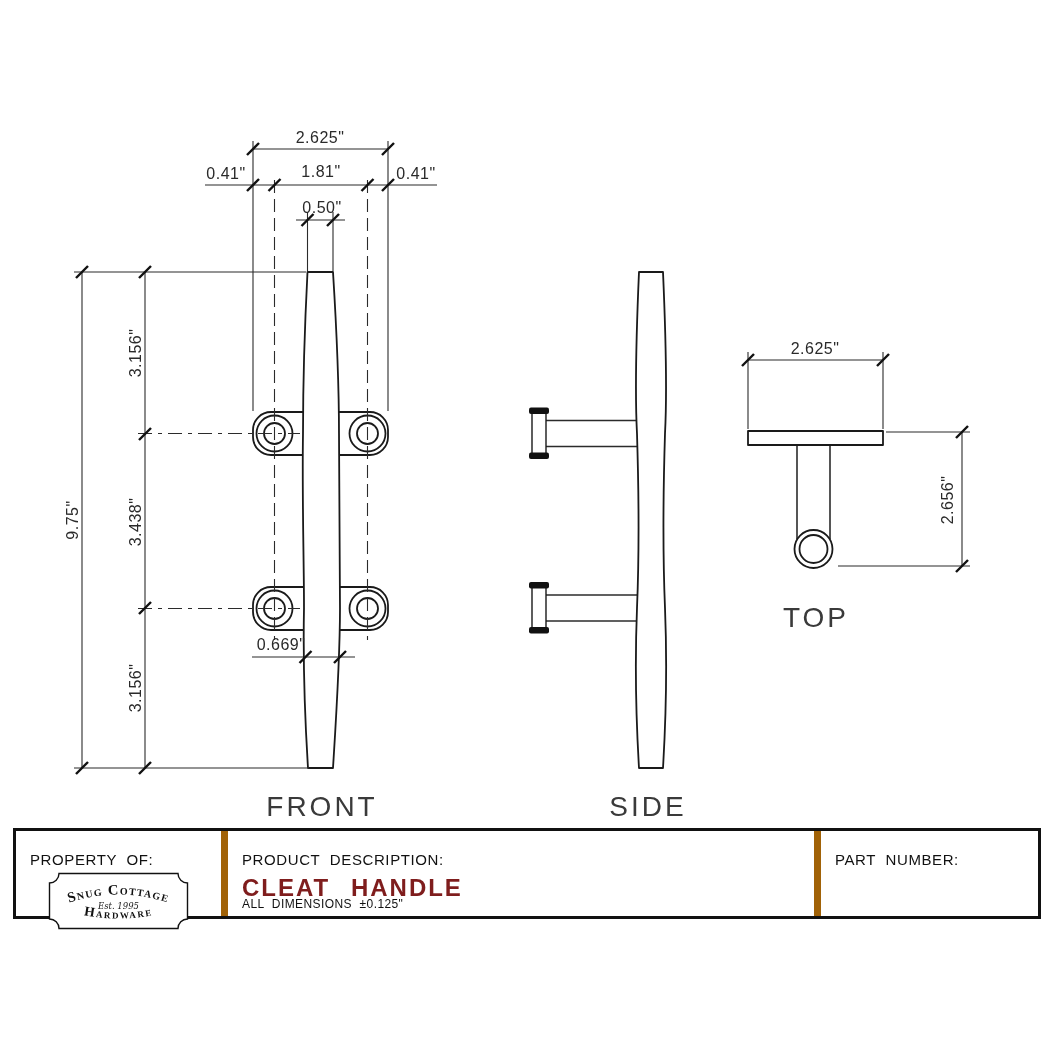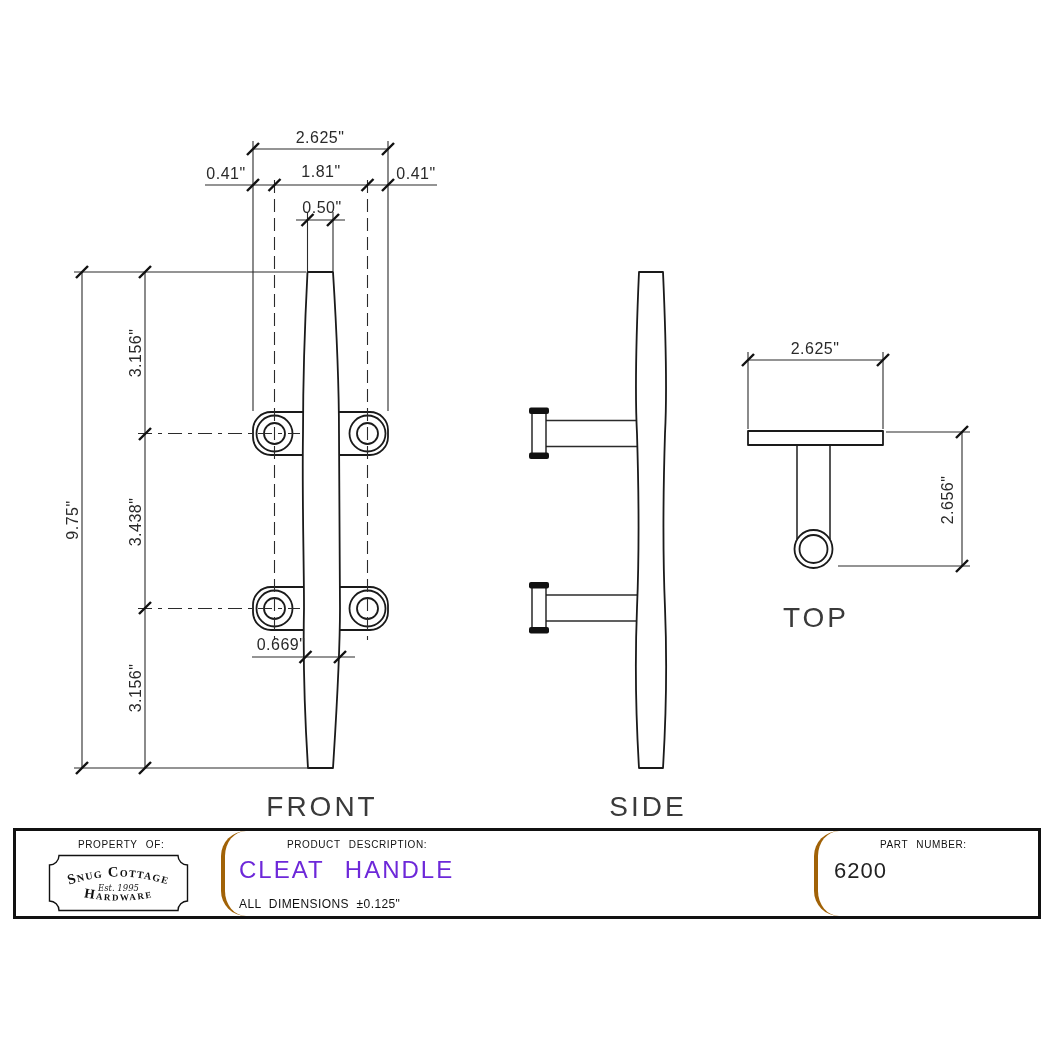--- a/index.html
+++ b/index.html
@@ -30,8 +30,8 @@
   .tb-cell-product  { flex:1; }
   .tb-cell-part     { width:224px; }
   .tb-label {
-    font-size:10px; letter-spacing:0.6px; word-spacing:5px;
-    padding:8px 0 0 14px; color:#111; white-space:nowrap;margin-left:48px;
+    font-size:15px; letter-spacing:0.6px; word-spacing:5px;
+    padding:20px 0 0 14px; color:#111; white-space:nowrap;
   }
   .tb-product-name {
     font-size:24px; letter-spacing:2px; word-spacing:12px; color:#6d28d9;

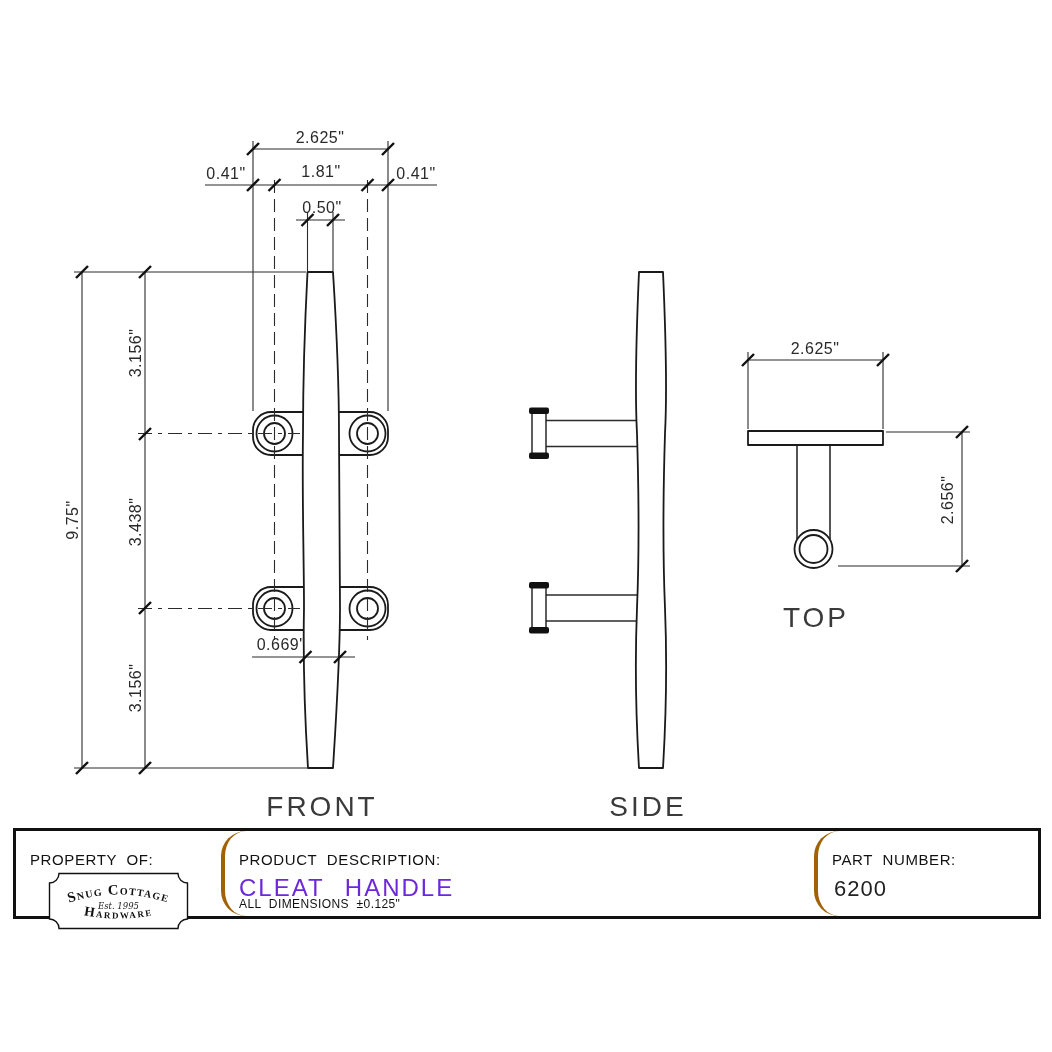--- a/index.html
+++ b/index.html
@@ -25,7 +25,7 @@
     border:3px solid #111; display:flex; box-sizing:border-box; background:#fff; color:#111;
   }
   .tb-cell { position:relative; box-sizing:border-box; }
-  .tb-cell + .tb-cell { border-left:4px solid #a16207;border-radius:25px; }
+  .tb-cell + .tb-cell { border-left:7px solid #a16207; }
   .tb-cell-property { width:205px; display:flex; flex-direction:column; }
   .tb-cell-product  { flex:1; }
   .tb-cell-part     { width:224px; }

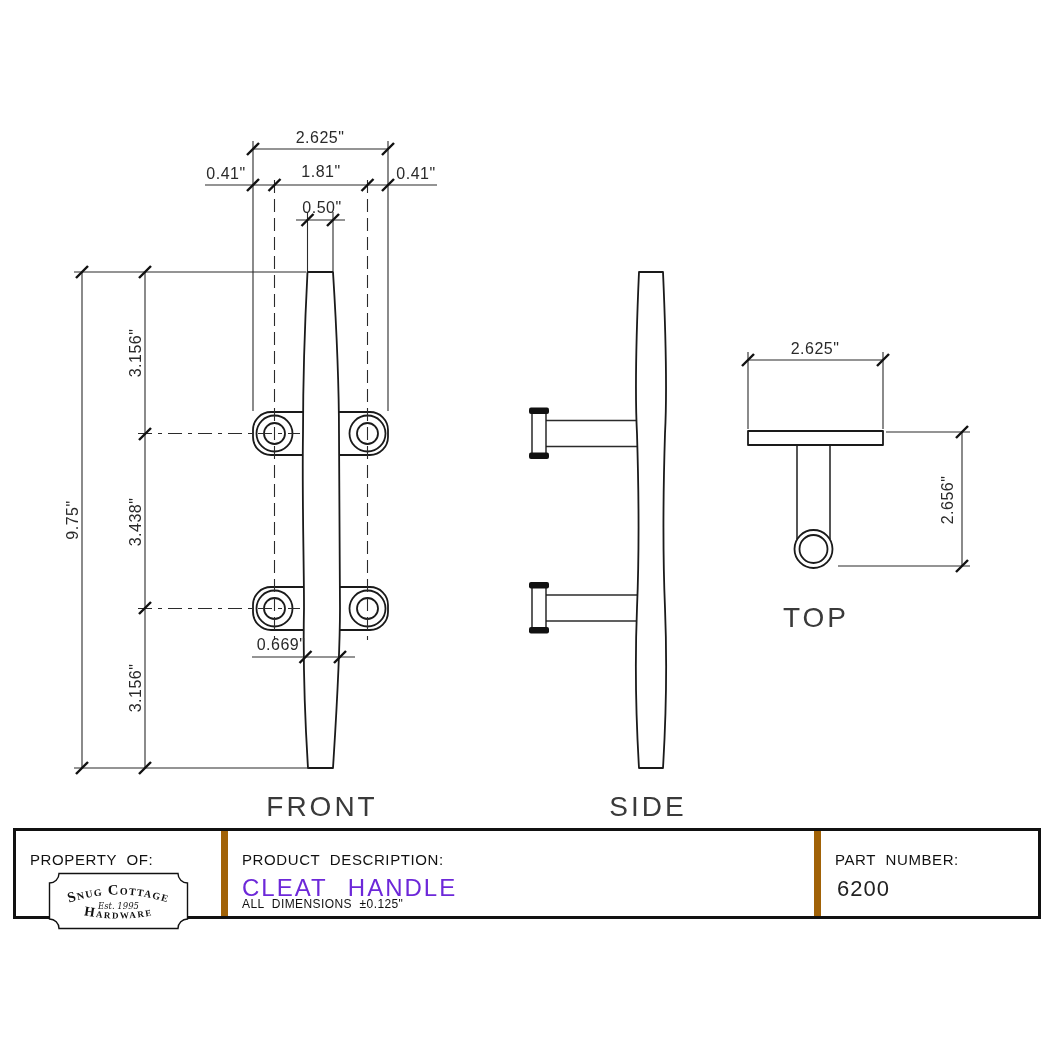--- a/index.html
+++ b/index.html
@@ -34,8 +34,8 @@
     padding:20px 0 0 14px; color:#111; white-space:nowrap;
   }
   .tb-product-name {
-    font-size:24px; letter-spacing:2px; word-spacing:12px; color:#6d28d9;
-    padding:6px 0 0 14px; font-weight:400;
+    font-size:24px; letter-spacing:2px; word-spacing:12px; color:#7f1d1d;
+    padding:6px 0 0 14px; font-weight:700;
   }
   .tb-tolerance {
     position:absolute; left:14px; bottom:5px; font-size:12px;

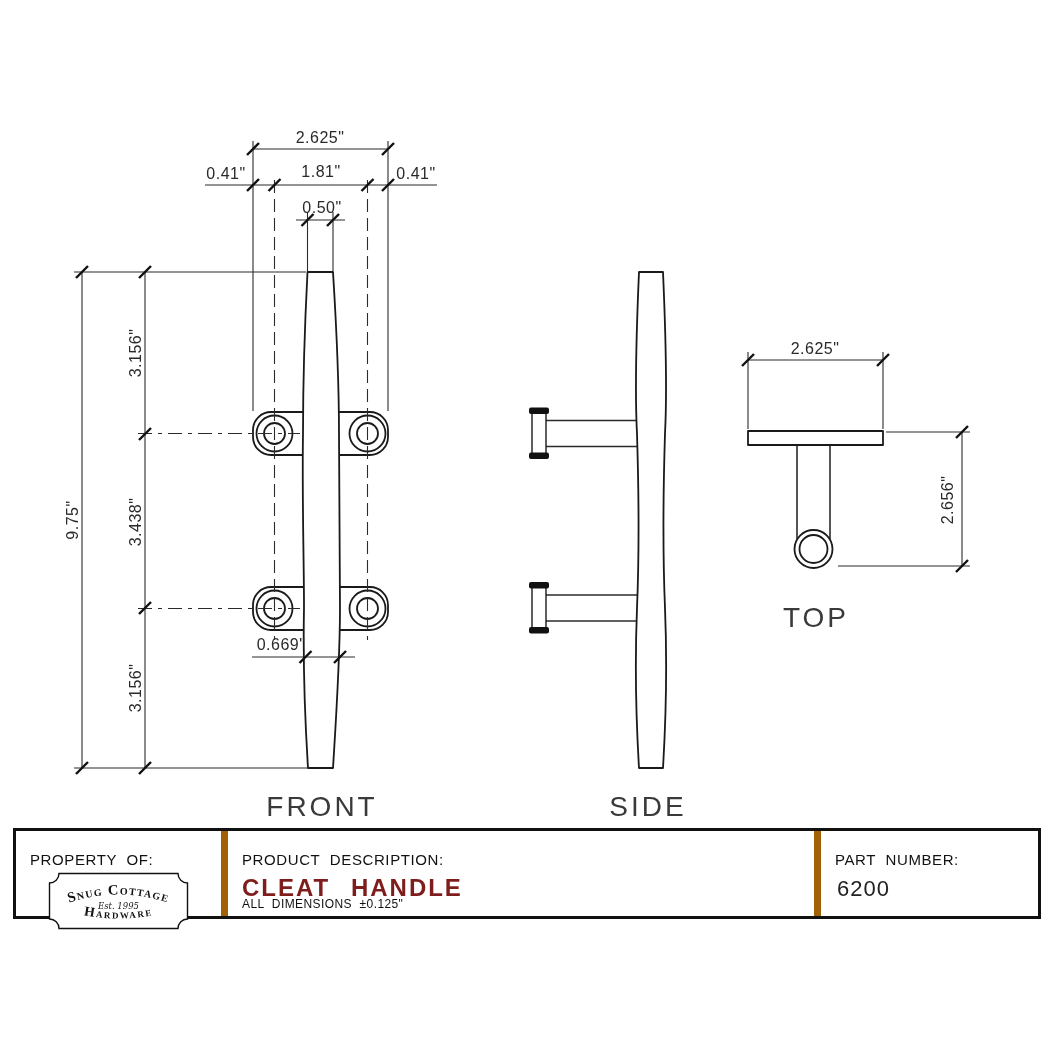--- a/index.html
+++ b/index.html
@@ -240,7 +240,6 @@
 
     <div class="tb-cell tb-cell-part">
       <div class="tb-label">PART NUMBER:</div>
-      <div class="tb-part-number">6200</div>
     </div>
 
   </div>

